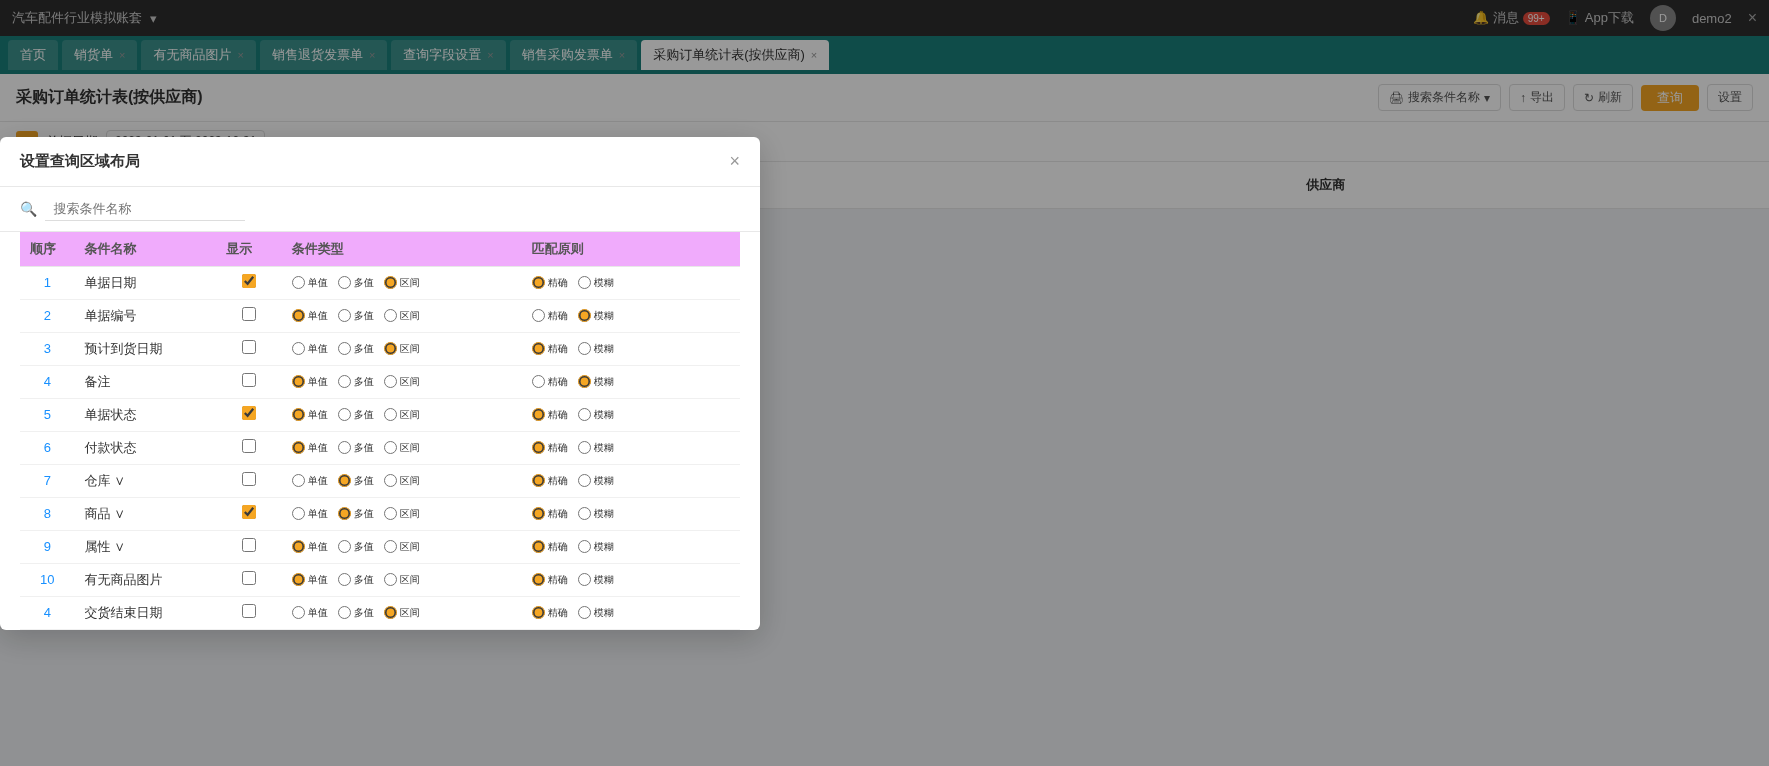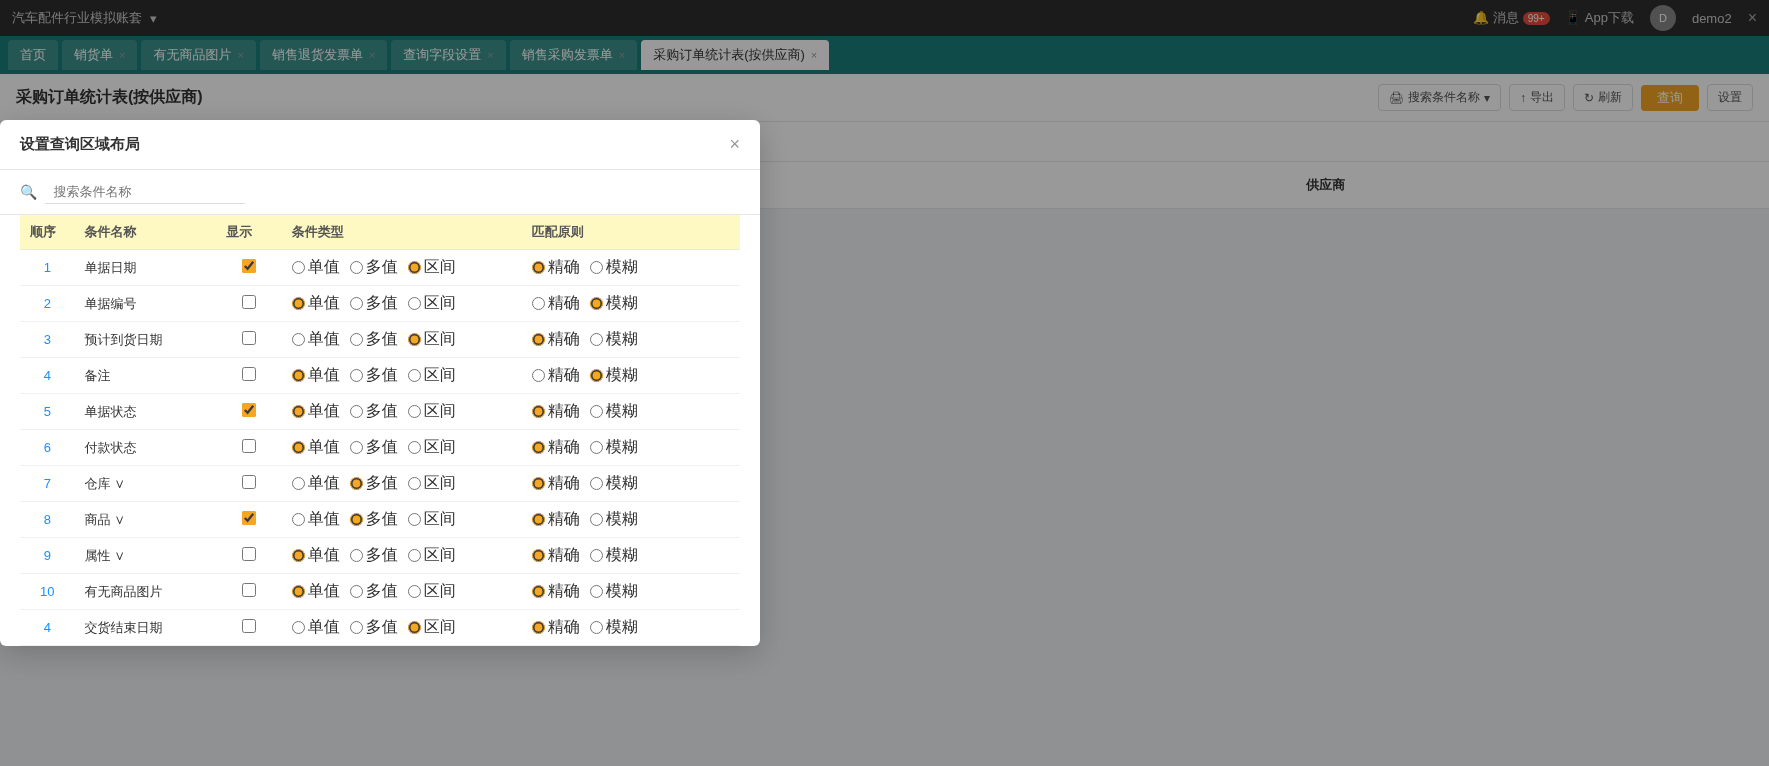--- a/index.html
+++ b/index.html
@@ -170,7 +170,7 @@
       border-collapse: collapse;
     }
     .dialog-table thead tr {
-      background: #fef9c3;
+      background: #f0abfc;
     }
     .dialog-table th {
       padding: 8px 10px;

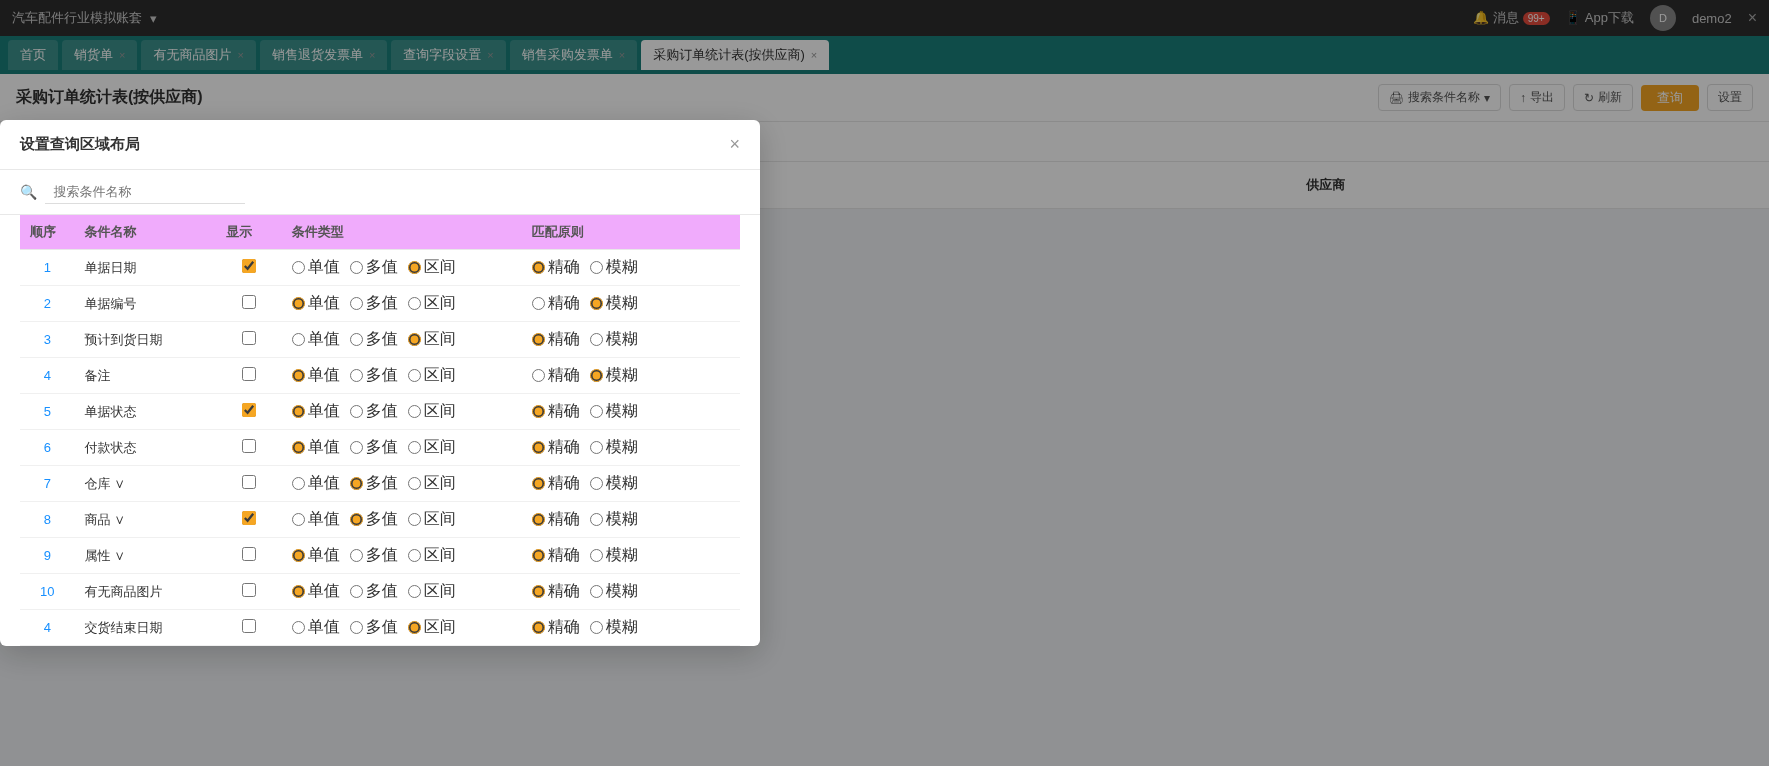--- a/index.html
+++ b/index.html
@@ -198,7 +198,7 @@
     .radio-group { display: flex; align-items: center; gap: 10px; }
     .radio-item { display: flex; align-items: center; gap: 3px; cursor: pointer; }
     .radio-item input[type="radio"] { accent-color: #f5a623; cursor: pointer; }
-    .radio-label { font-size: 16px; color: #333; }
+    .radio-label { font-size: 10px; color: #333; }
 
     
     input[type="checkbox"] { accent-color: #f5a623; cursor: pointer; width: 14px; height: 14px; }

